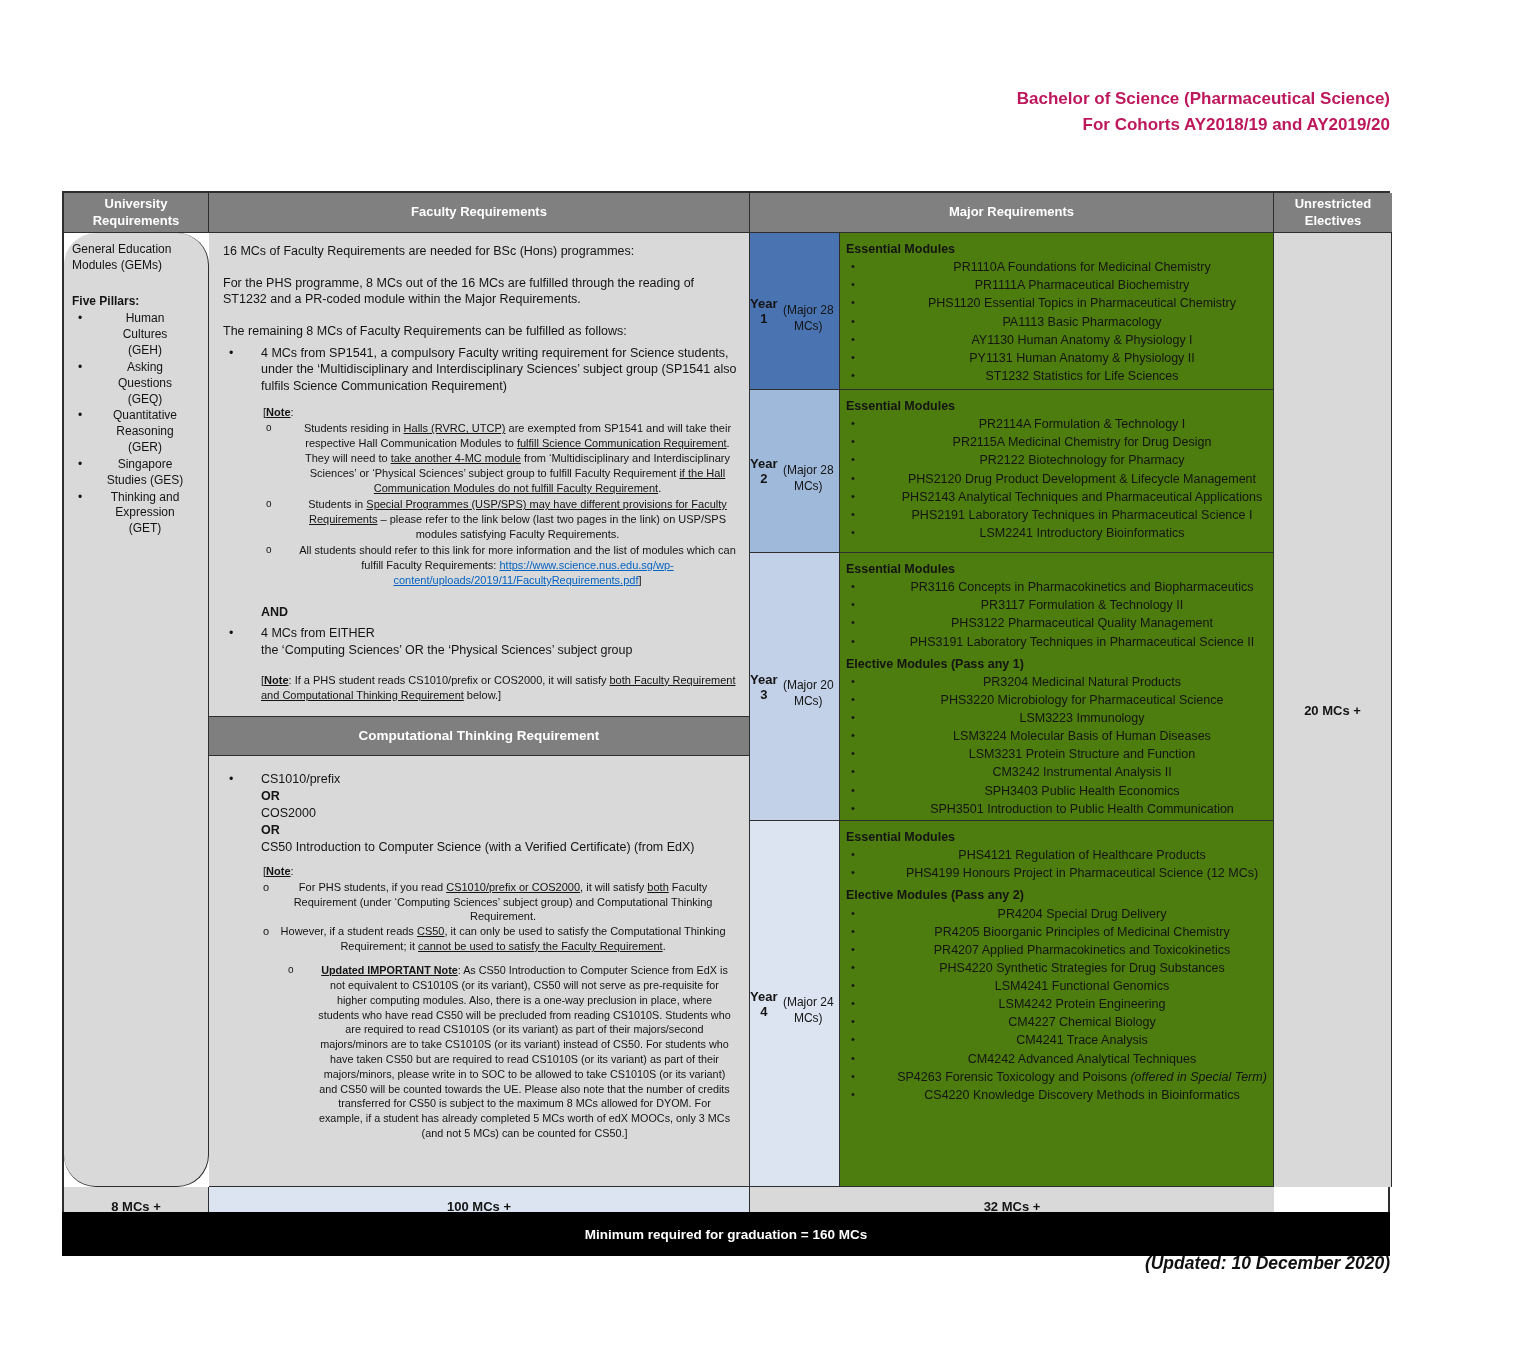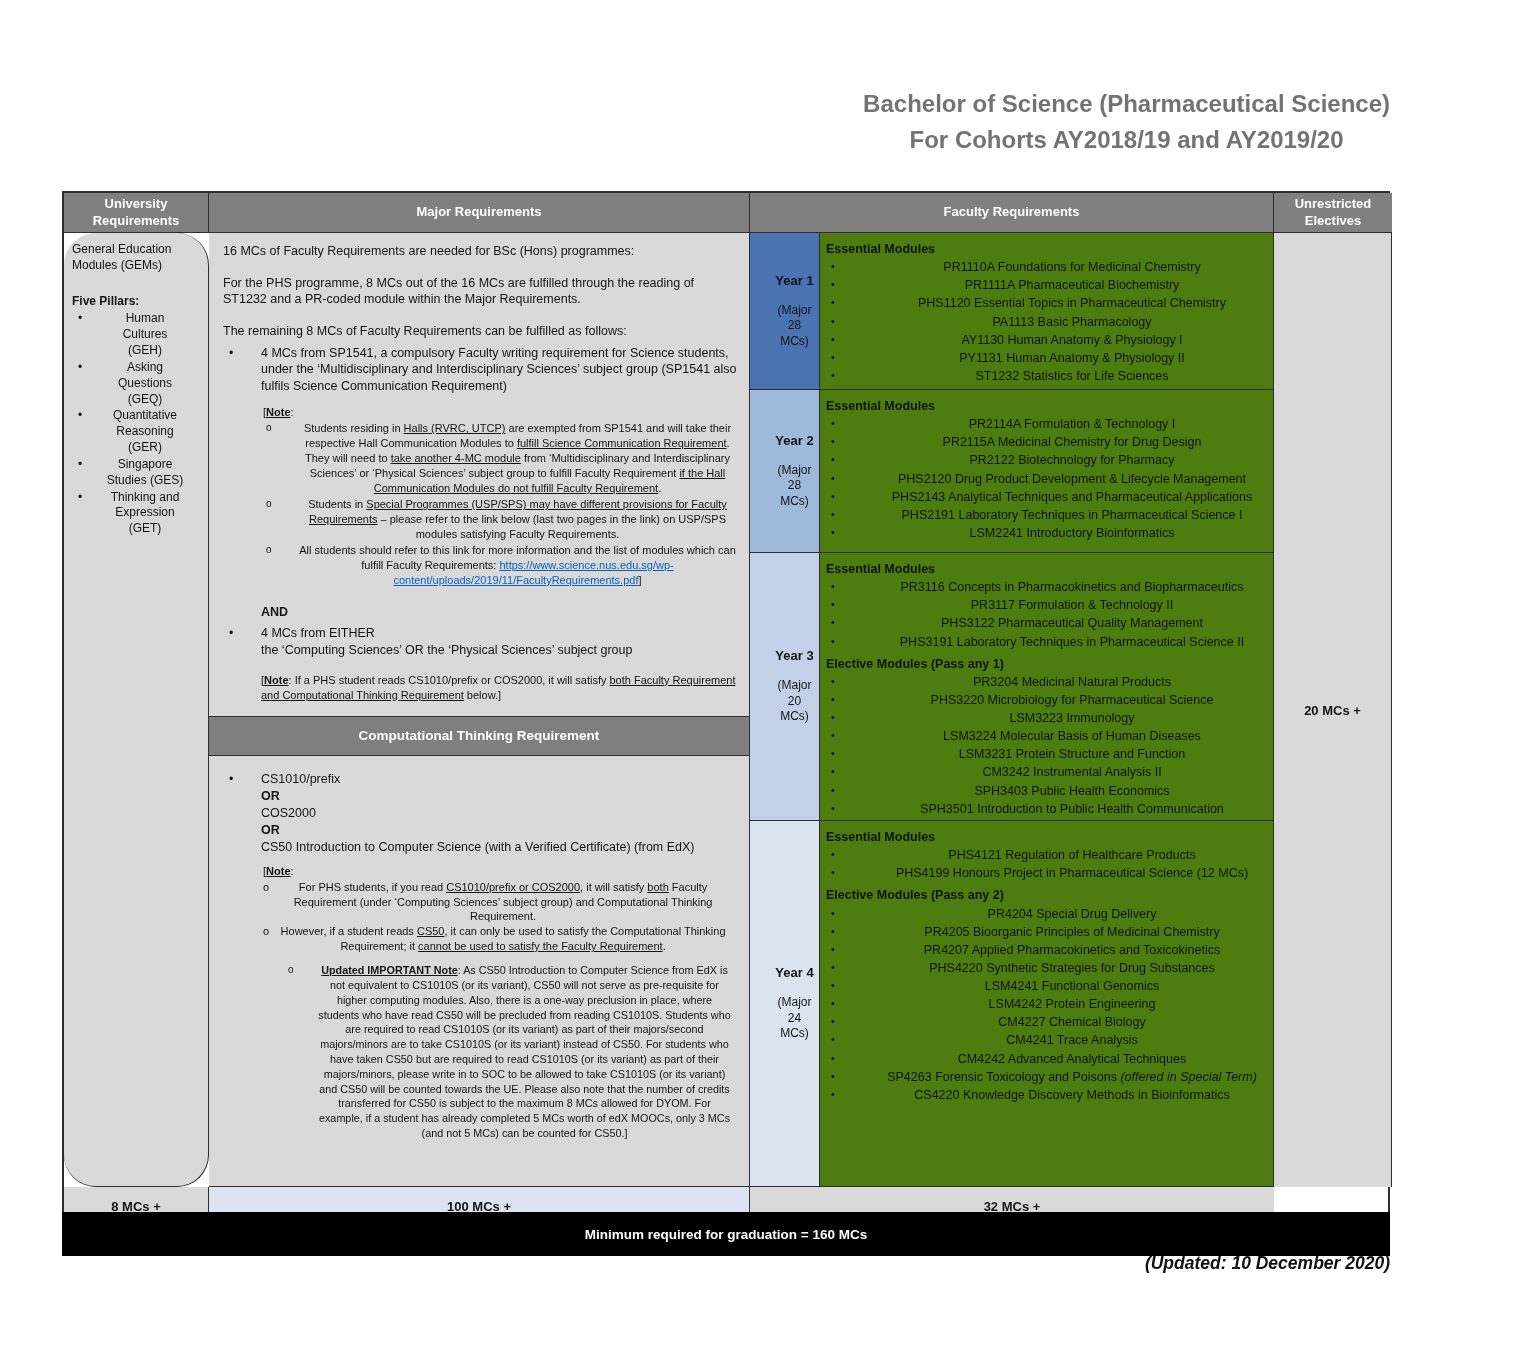--- a/index.html
+++ b/index.html
@@ -7,8 +7,8 @@
         font-family:"Liberation Sans",sans-serif;color:#141414;overflow:hidden;}
 
   
-  .title{position:absolute;top:86px;right:146px;text-align:center;
-         color:#737373;font-weight:bold;font-size:24px;line-height:1.5;}
+  .title{position:absolute;top:86px;right:146px;text-align:right;
+         color:#be185d;font-weight:bold;font-size:17px;line-height:1.5;}
 
   
   .tbl{position:absolute;left:62px;top:191px;width:1328px;

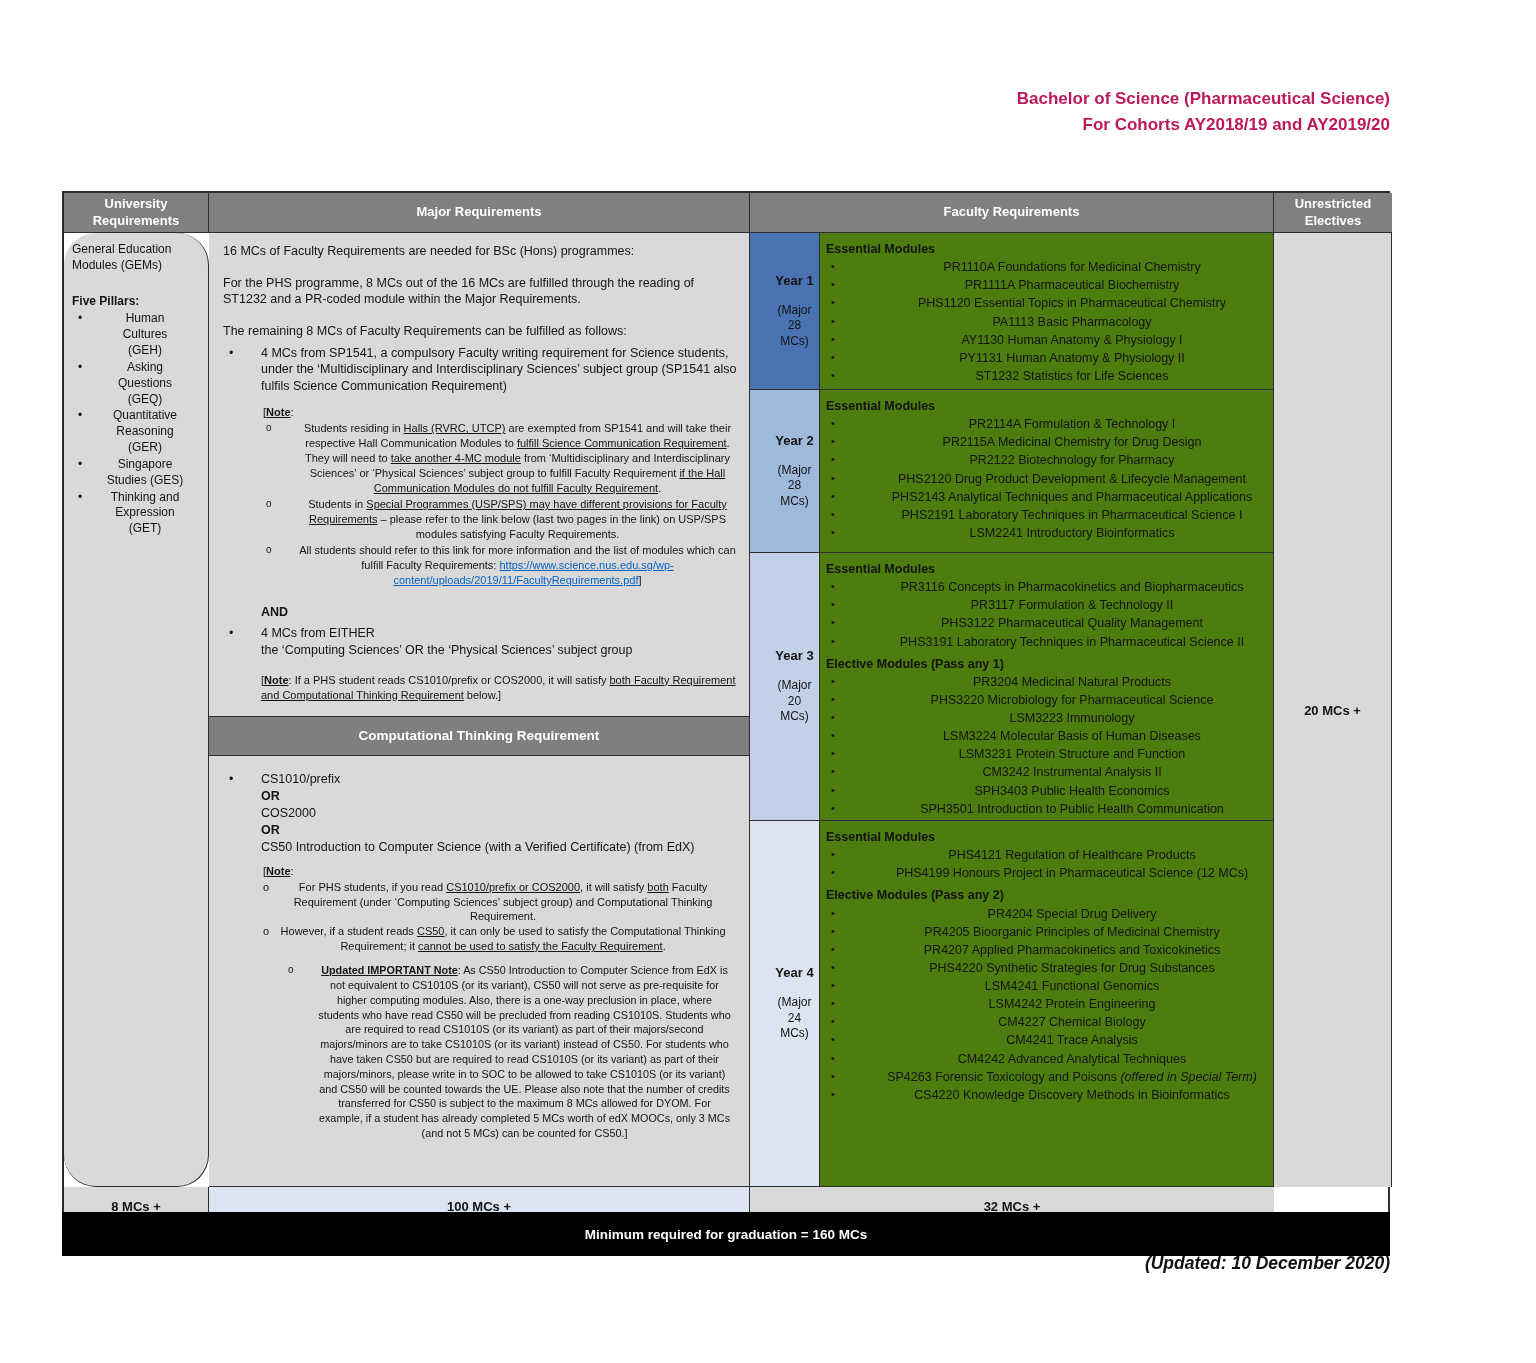--- a/index.html
+++ b/index.html
@@ -107,8 +107,8 @@
   <div class="tbl">
 
     <div class="cell th">University Requirements</div>
+    <div class="cell th">Faculty Requirements</div>
     <div class="cell th">Major Requirements</div>
-    <div class="cell th">Faculty Requirements</div>
     <div class="cell th lastcol">Unrestricted Electives</div>
 
     <div class="cell gray u-cell">

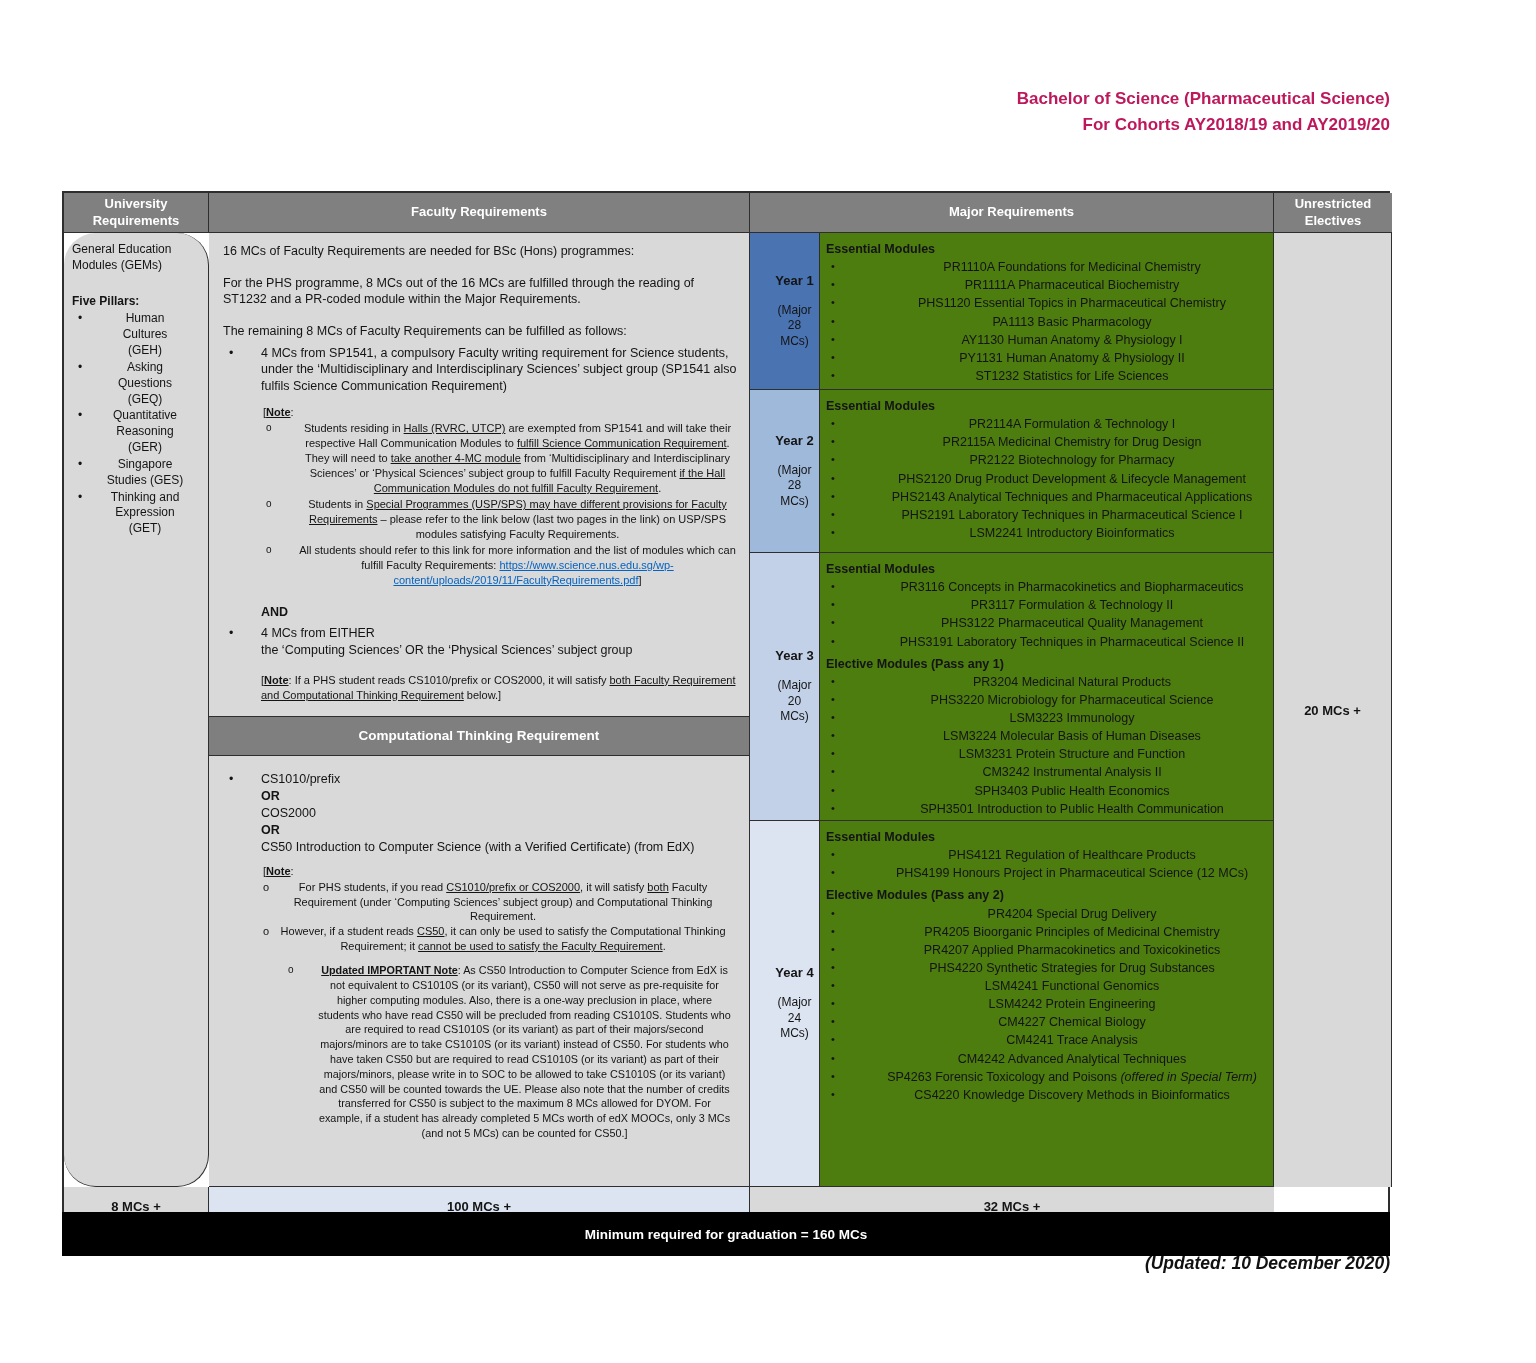--- a/index.html
+++ b/index.html
@@ -63,8 +63,8 @@
   .yr-row{display:flex;border-bottom:1.5px solid #2e2e2e;box-sizing:border-box;}
   .yr-row.last{border-bottom:none;}
   .y1h{height:157px;} .y2h{height:163px;} .y3h{height:268px;} .y4h{flex:1;}
-  .yr-label{flex:none;width:70px;border-right:1.5px solid #2e2e2e;box-sizing:border-box;
-            display:flex;flex-direction:column;align-items:center;justify-content:center;text-align:center;padding-left:20px;}
+  .yr-label{flex:none;width:90px;border-right:1.5px solid #2e2e2e;box-sizing:border-box;
+            display:flex;align-items:center;justify-content:center;text-align:center;}
   .y1 .yr-label{background:#4A73B2;} .y2 .yr-label{background:#9FB9DA;}
   .y3 .yr-label{background:#C2D1E8;} .y4 .yr-label{background:#DCE4F1;}
   .yr-name{font-weight:bold;font-size:13px;}

